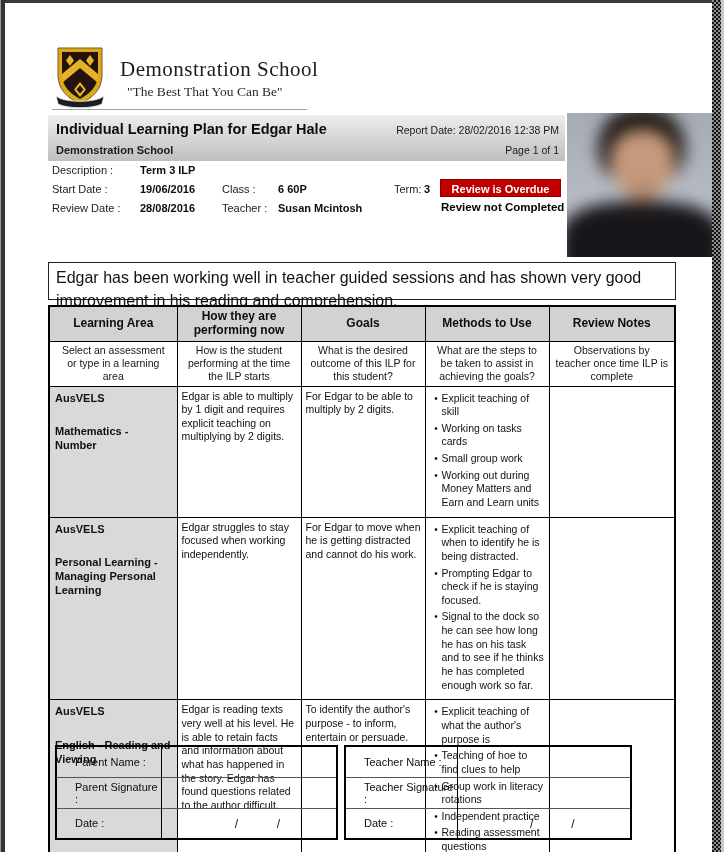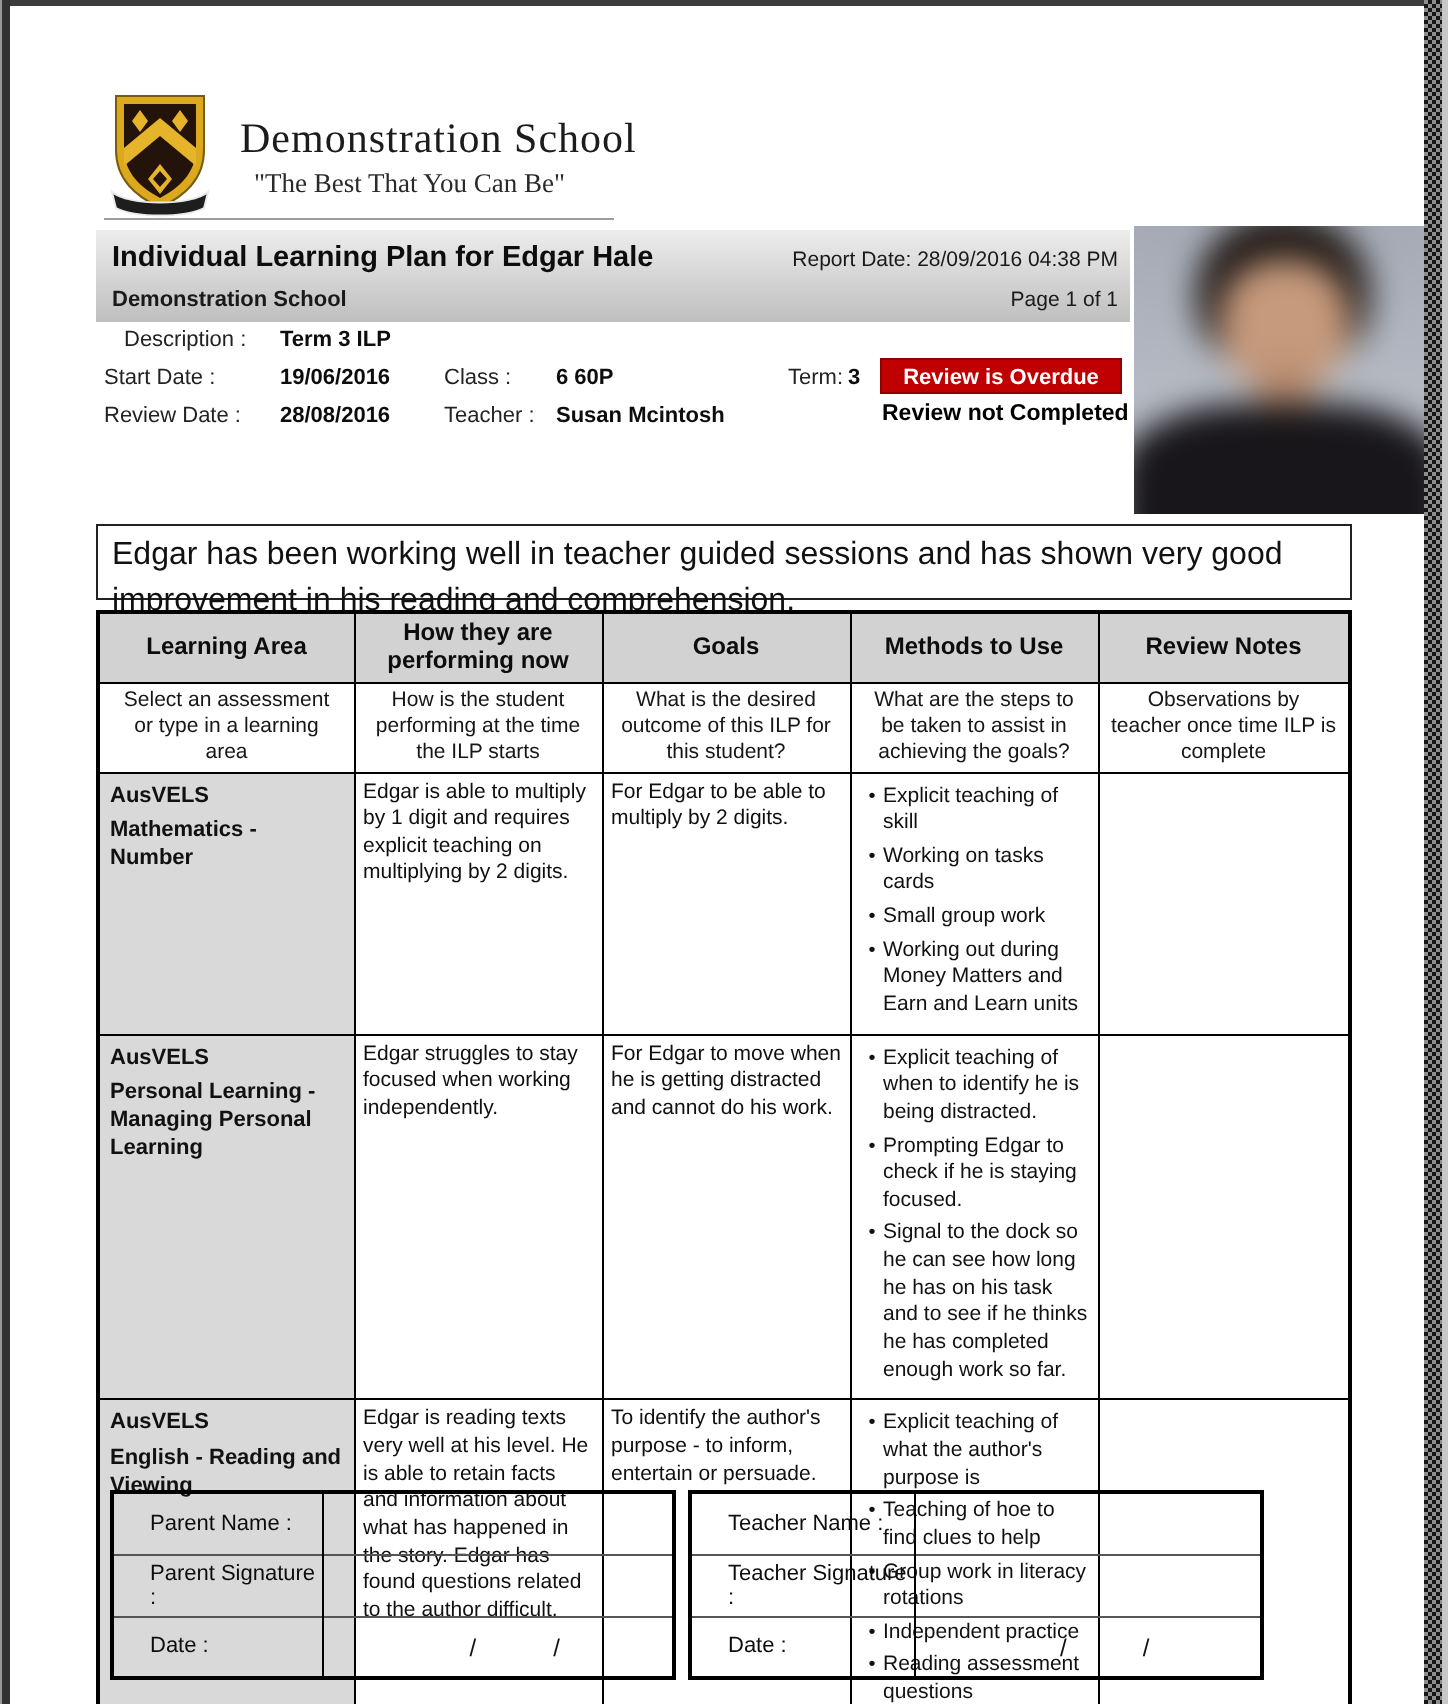--- a/index.html
+++ b/index.html
@@ -109,7 +109,7 @@
 
   <div class="title-bar">
     <div class="rpt-title">Individual Learning Plan for Edgar Hale</div>
-    <div class="rpt-date">Report Date: 28/09/2016 04:38 PM</div>
+    <div class="rpt-date">Report Date: 28/02/2016 12:38 PM</div>
     <div class="rpt-school">Demonstration School</div>
     <div class="rpt-page">Page 1 of 1</div>
   </div>

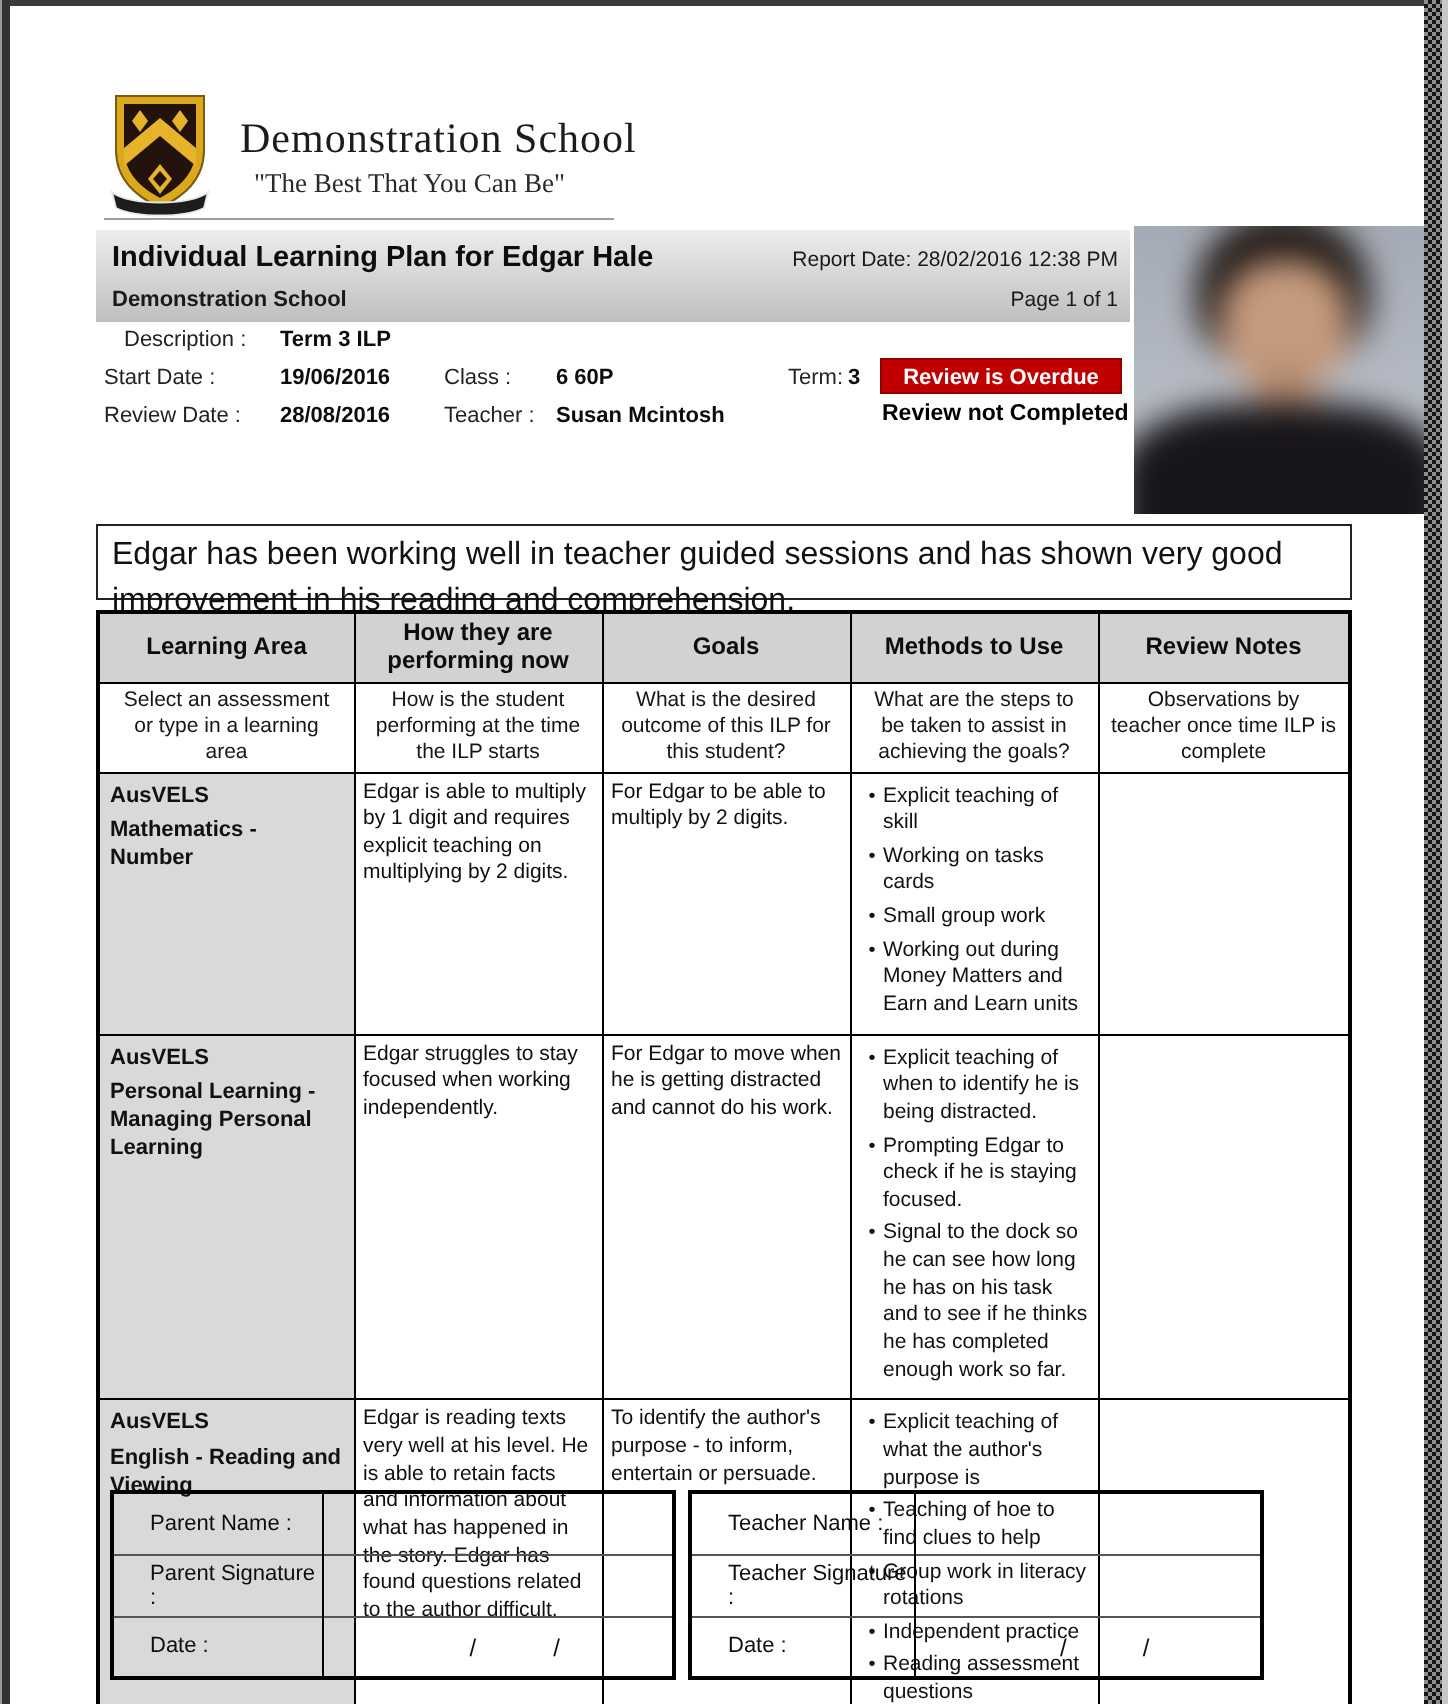--- a/index.html
+++ b/index.html
@@ -115,7 +115,7 @@
   </div>
 
   <div class="details">
-    <span class="lbl" style="left:14px;top:1px">Description :</span>
+    <span class="lbl" style="left:4px;top:1px">Description :</span>
     <span class="val" style="left:92px;top:1px">Term 3 ILP</span>
 
     <span class="lbl" style="left:4px;top:20px">Start Date :</span>

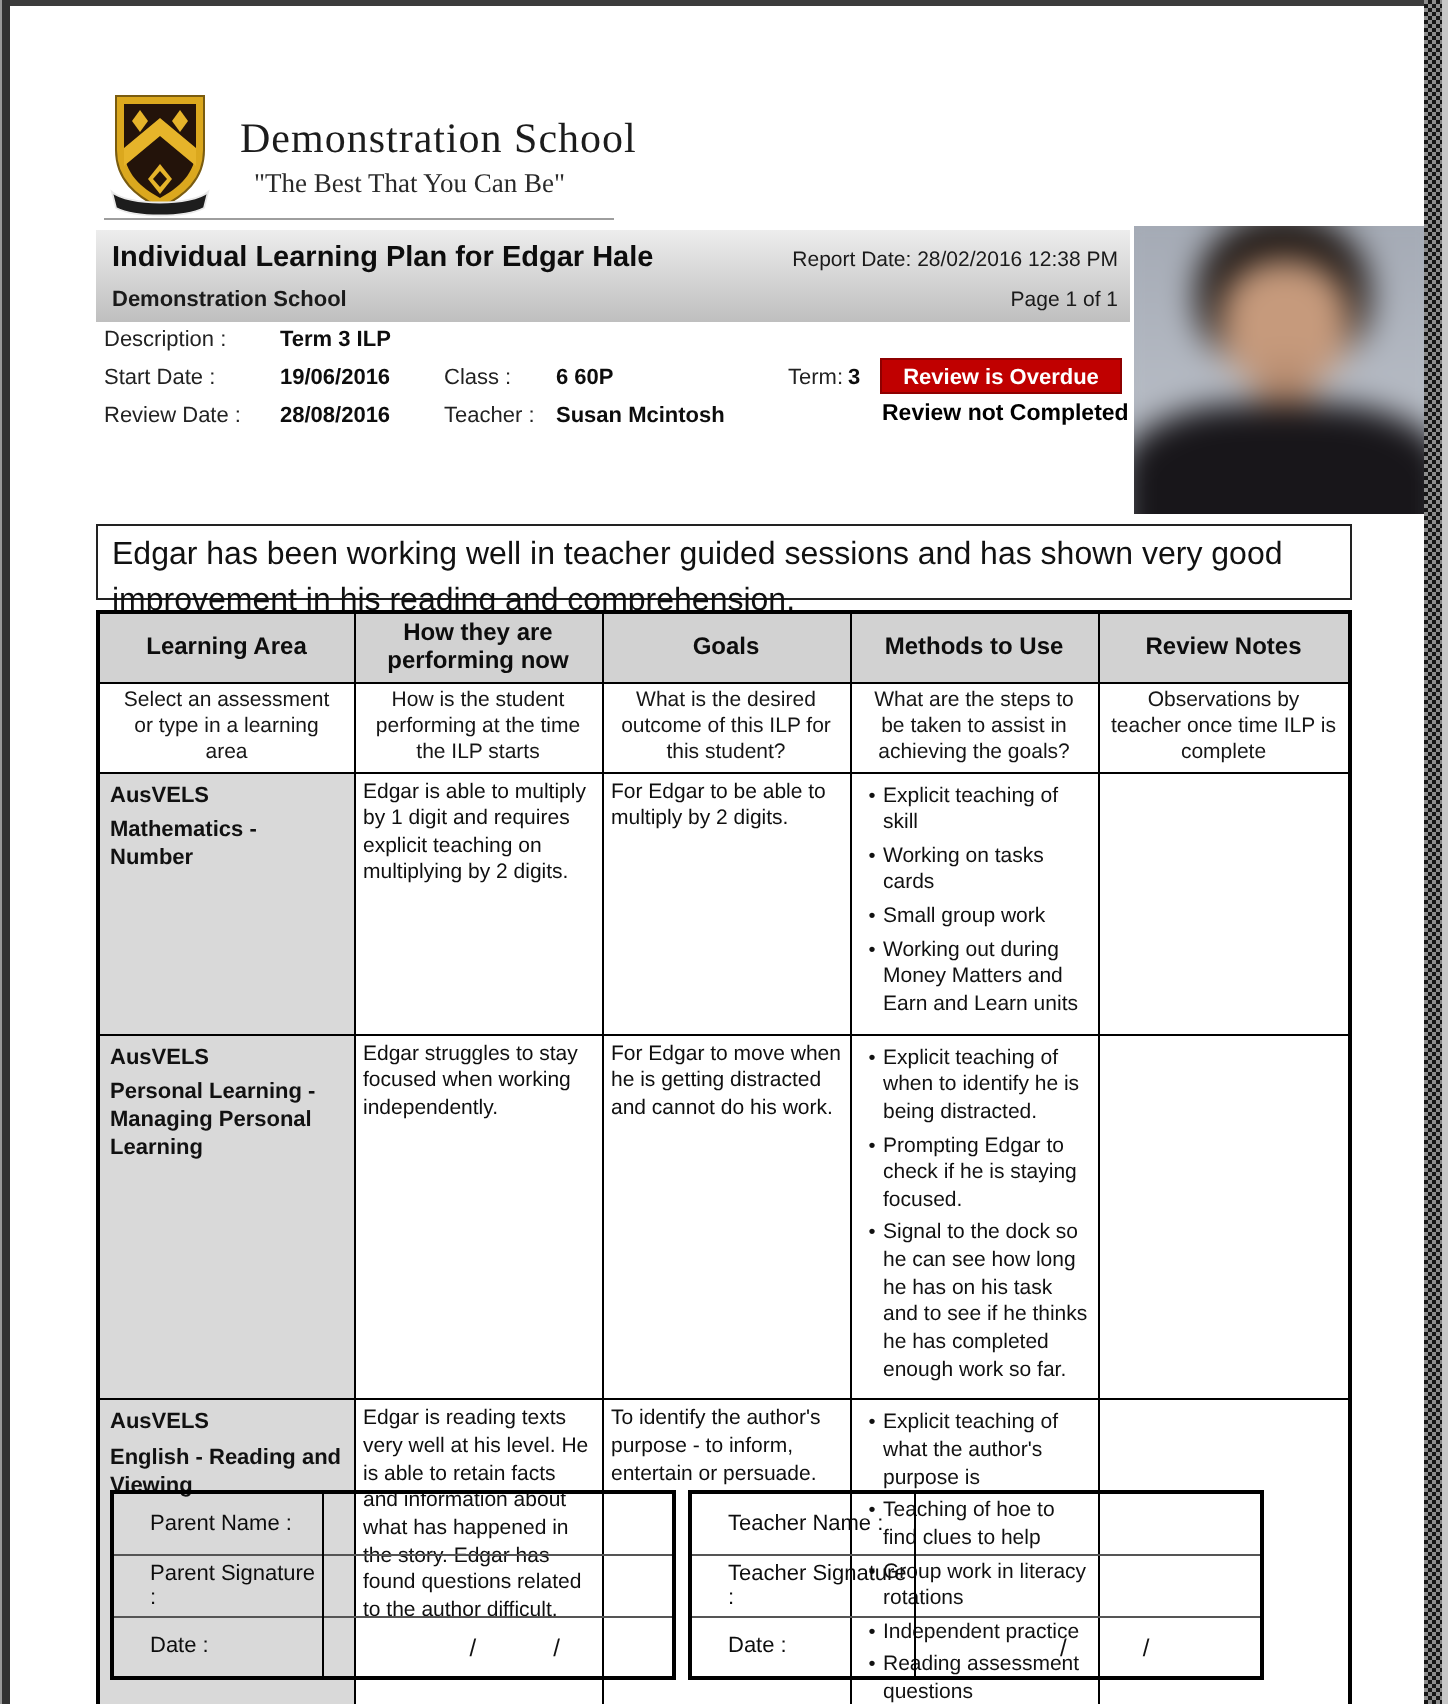--- a/index.html
+++ b/index.html
@@ -63,7 +63,7 @@
   th.hint { height:45px; background:#fff; font-weight:normal; font-size:10.5px; text-align:center;
             vertical-align:middle !important; padding:2px 6px; line-height:1.25; color:#161616; }
   td.c-area { background:#d9d9d9; font-size:11px; font-weight:bold; padding:5px 5px; line-height:1.25; }
-  td.c-area .area-name { margin-top:4px; }
+  td.c-area .area-name { margin-top:20px; }
   td.c-text { font-size:10.5px; padding:3px 4px; line-height:1.3; color:#0f0f0f; }
   td.c-methods { font-size:10.5px; padding:5px 3px 4px 5px; line-height:1.3; }
   .bullet-item { display:flex; margin-bottom:3px; }

